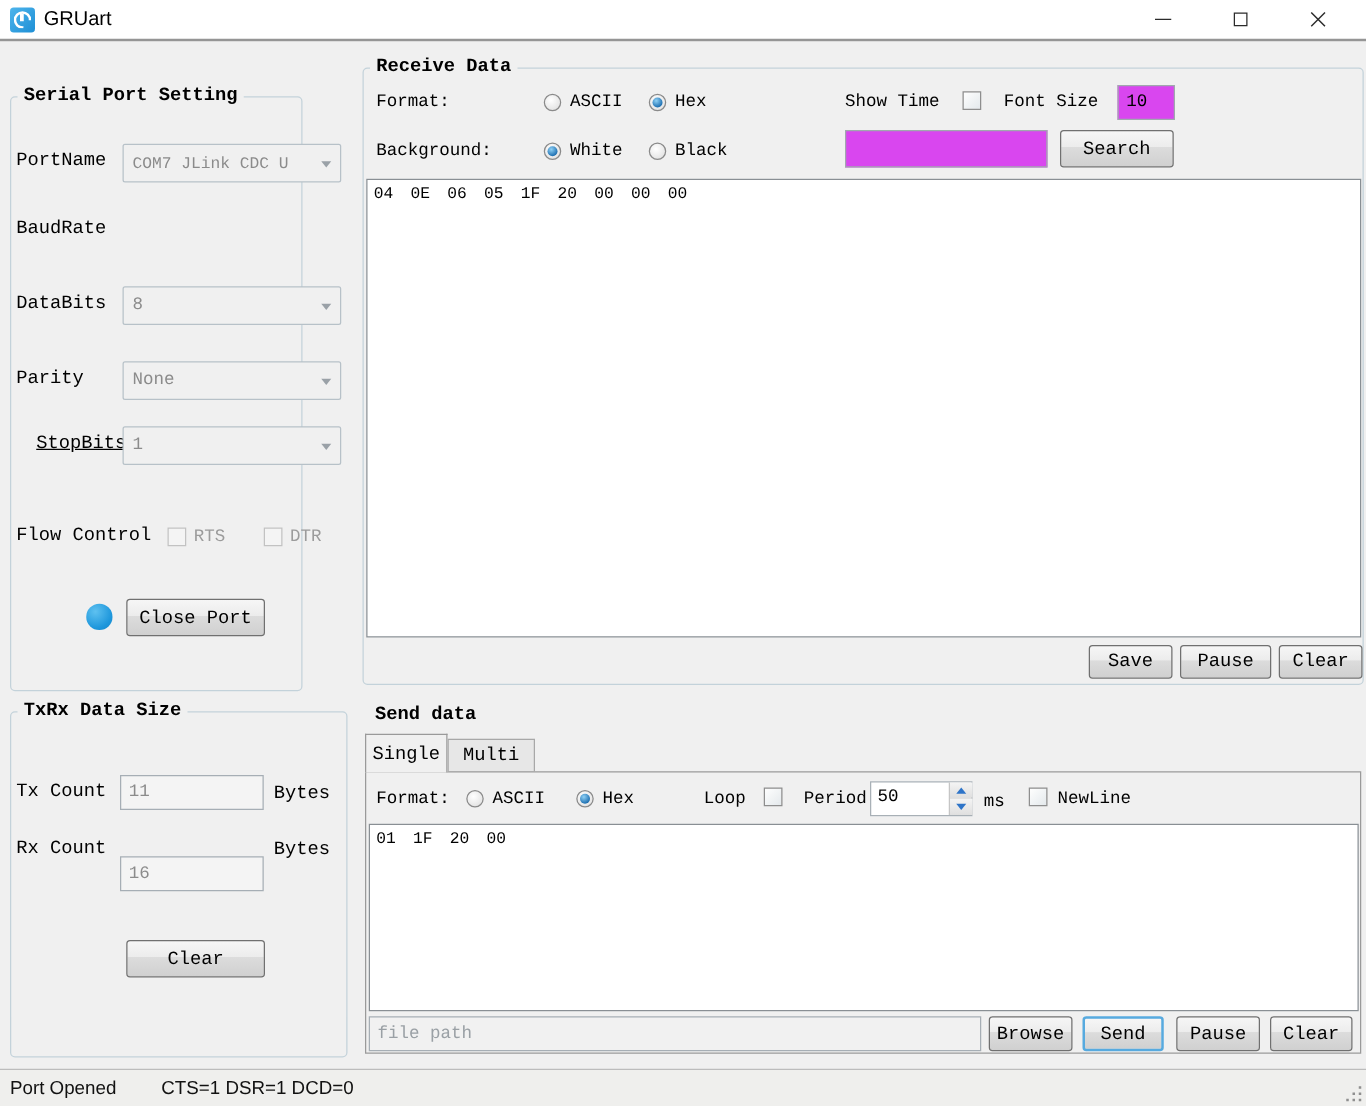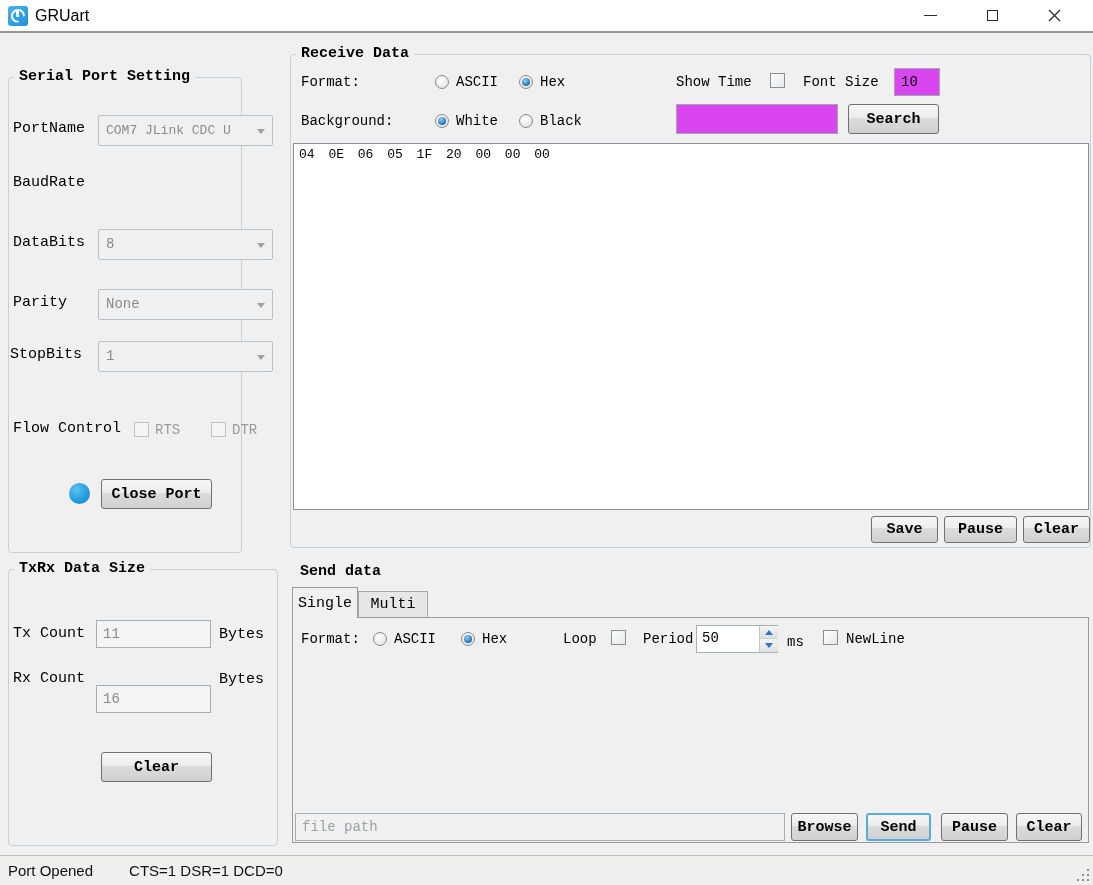--- a/index.html
+++ b/index.html
@@ -49,7 +49,7 @@
   .btn { position:absolute; border:1px solid #707070; border-radius:3px;
          background:linear-gradient(#f6f6f6,#ececec 45%,#dcdcdc 46%,#d0d0d0);
          font-family:"Liberation Mono",monospace; font-size:15px; color:#000;
-         display:flex; align-items:center; justify-content:center; cursor:default;font-weight:bold; }
+         display:flex; align-items:center; justify-content:center; cursor:default; }
   .btn.default { border:2px solid #57aadf; }
 
   .tbox { position:absolute; background:#fff; border:1px solid #898f94; font-size:13px;

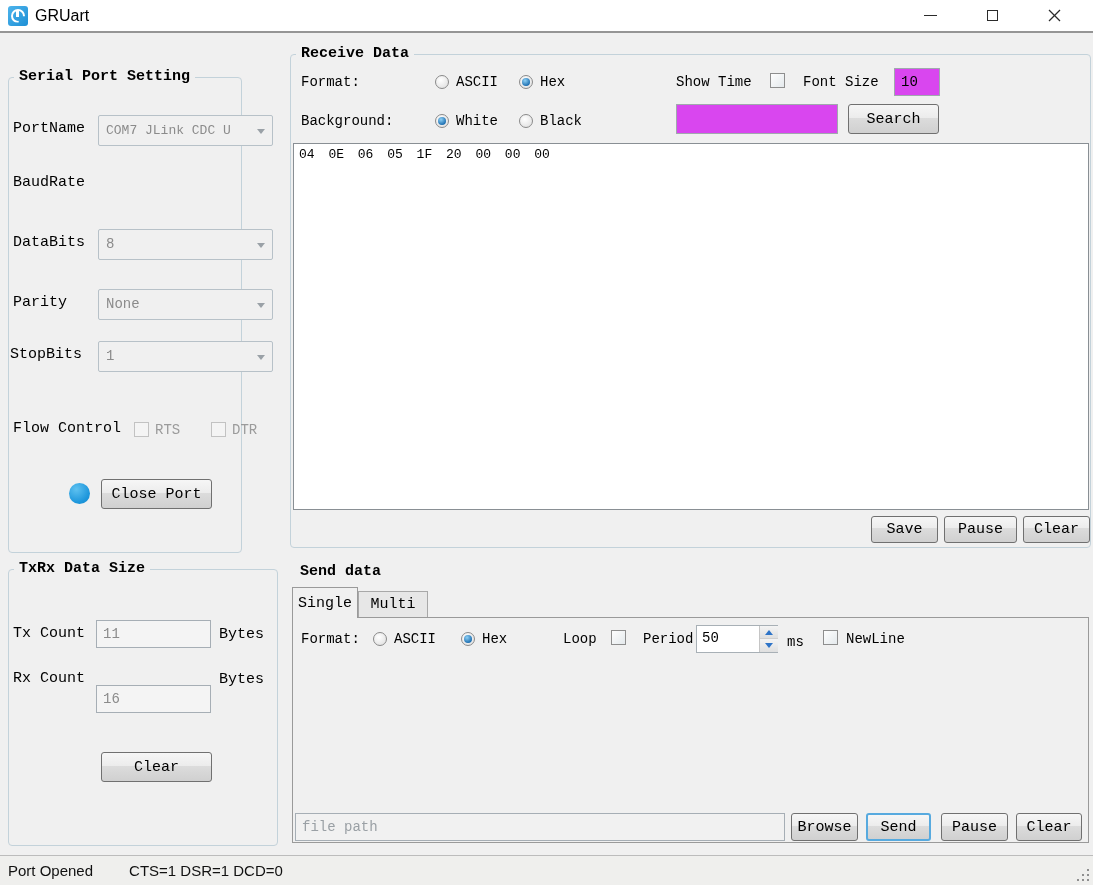--- a/index.html
+++ b/index.html
@@ -139,7 +139,7 @@
       <span class="dd-arrow"></span>
     </div>
 
-    <span class="label" style="left:1px; top:268px;">StopBits</span>
+    <span class="label" style="left:20px; top:268px;text-decoration:underline;">StopBits</span>
     <div class="dropdown" style="left:89px; top:263px; width:175px;">
       <span>1</span>
       <span class="dd-arrow"></span>

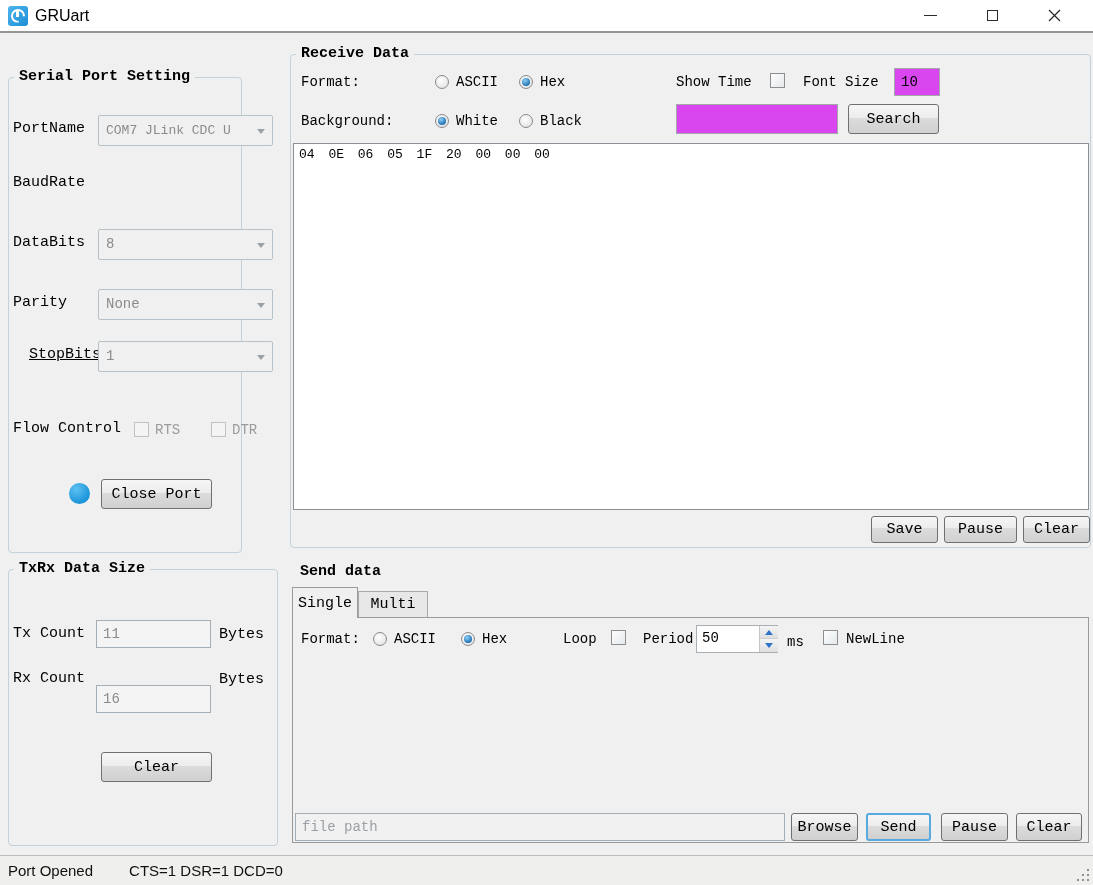--- a/index.html
+++ b/index.html
@@ -235,6 +235,7 @@
       <span class="checkbox" style="left:530px; top:12px;"></span>
       <span class="label sm" style="left:553px; top:13px;">NewLine</span>
 
+      <div class="tbox" style="left:2px; top:41px; width:792px; height:150px;">01 1F 20 00</div>
 
       <input class="field" style="left: 2px; top: 195px; width: 490px; height: 28px; background: rgb(241, 241, 241);" placeholder="file path">
       <div class="btn" style="left:498px; top:195px; width:67px; height:28px;">Browse</div>

